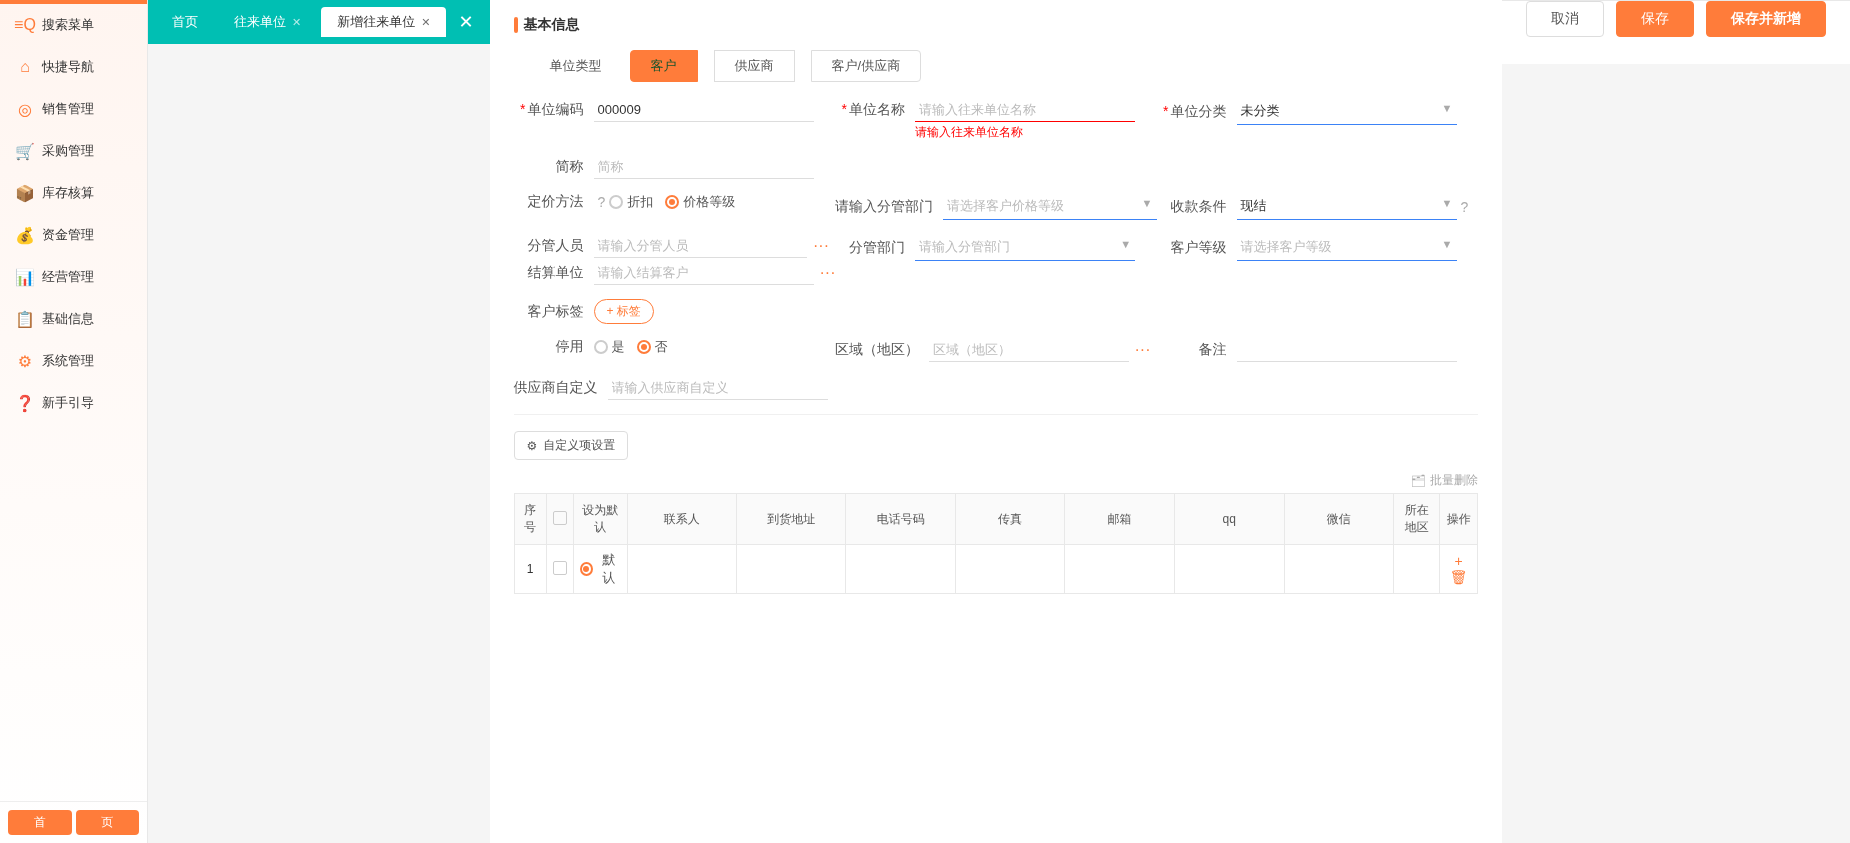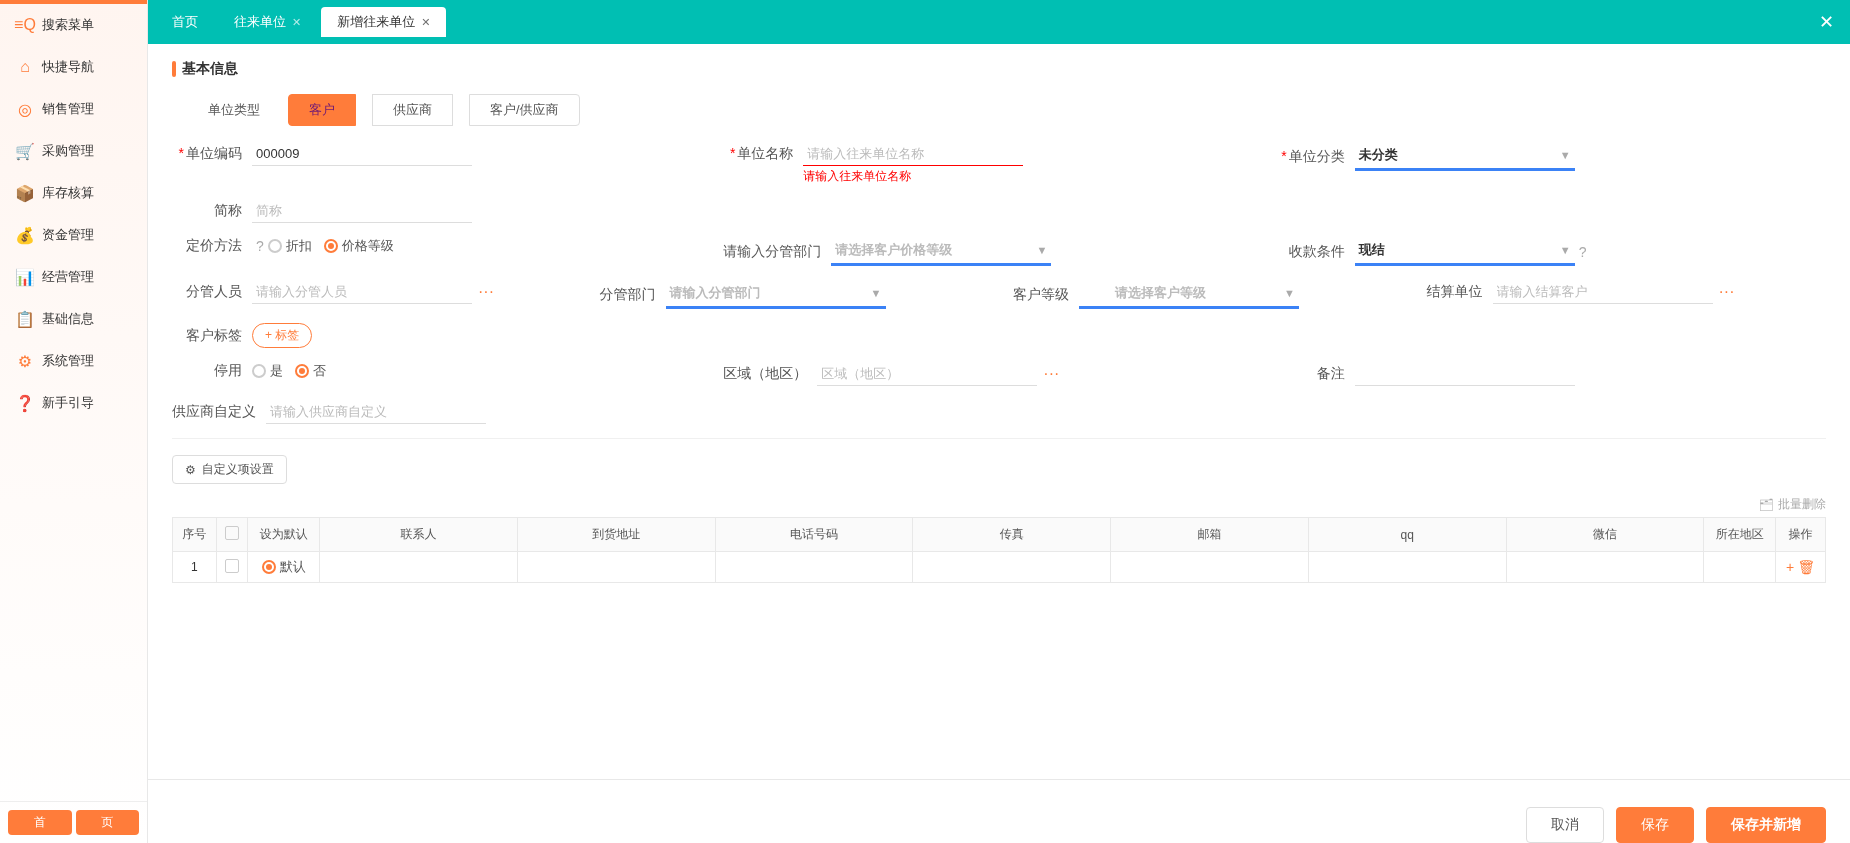--- a/index.html
+++ b/index.html
@@ -59,7 +59,6 @@
     .main {
       flex: 1;
       display: flex;
-      flex-direction: column;
       overflow: hidden;
     }
 

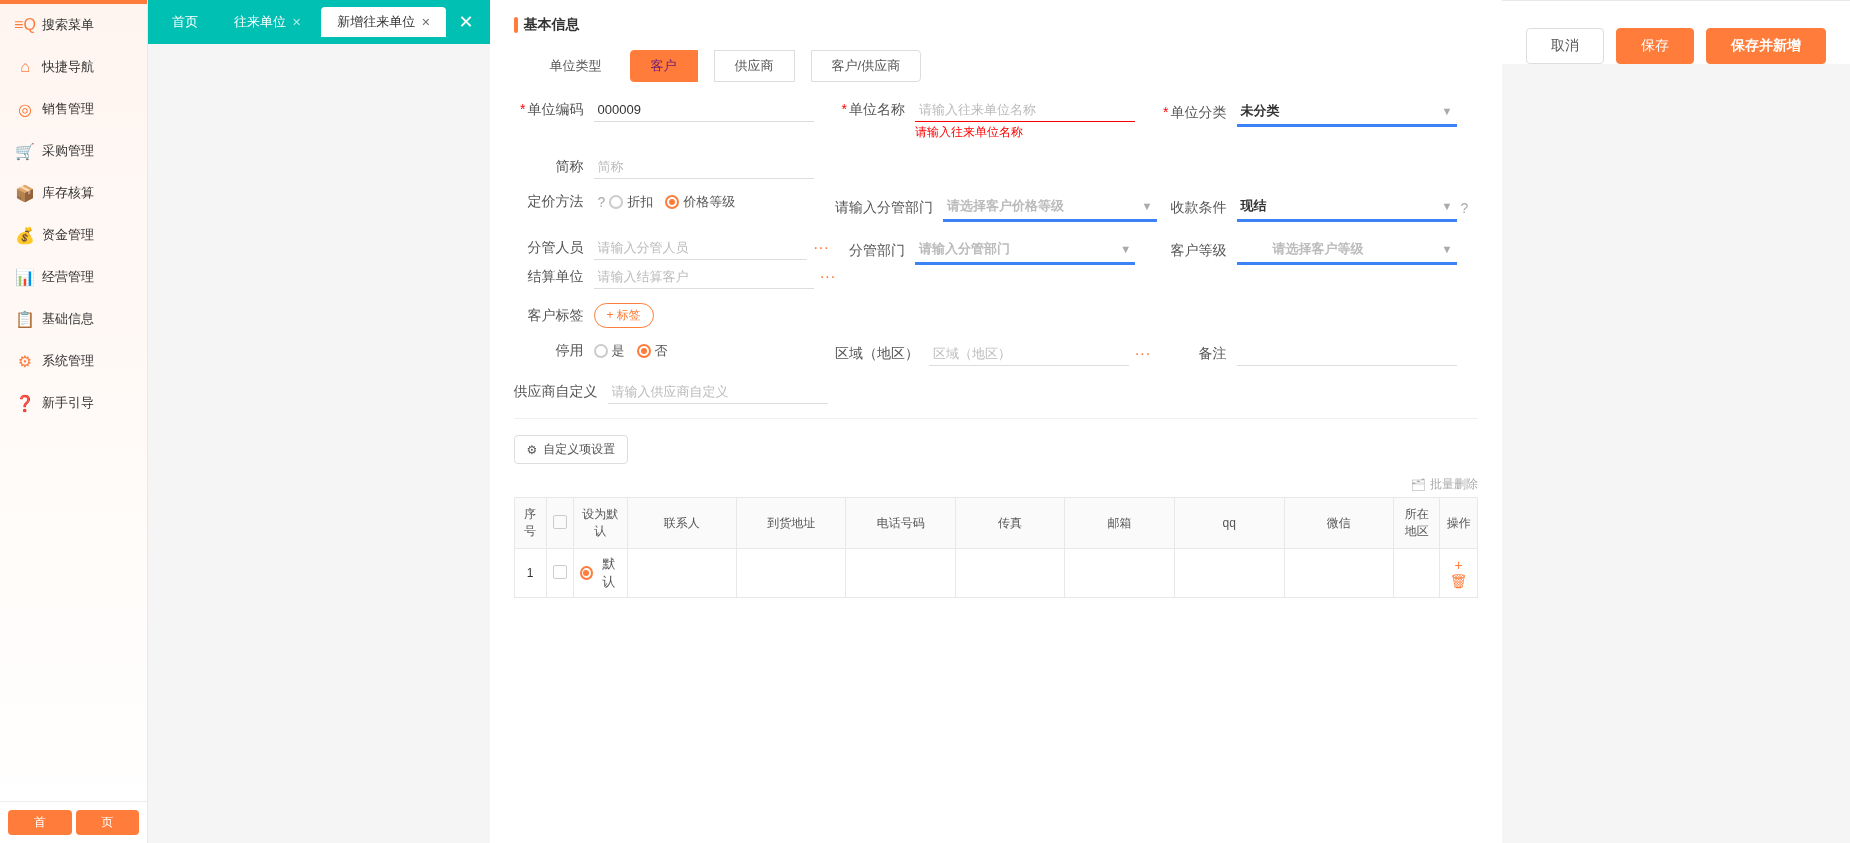--- a/index.html
+++ b/index.html
@@ -351,7 +351,7 @@
       background: #fff;
       border-top: 1px solid #e8e8e8;
       display: flex;
-      align-items: flex-end;
+      align-items: flex-start;
       justify-content: flex-end;
       padding: 0 24px;
       gap: 12px;

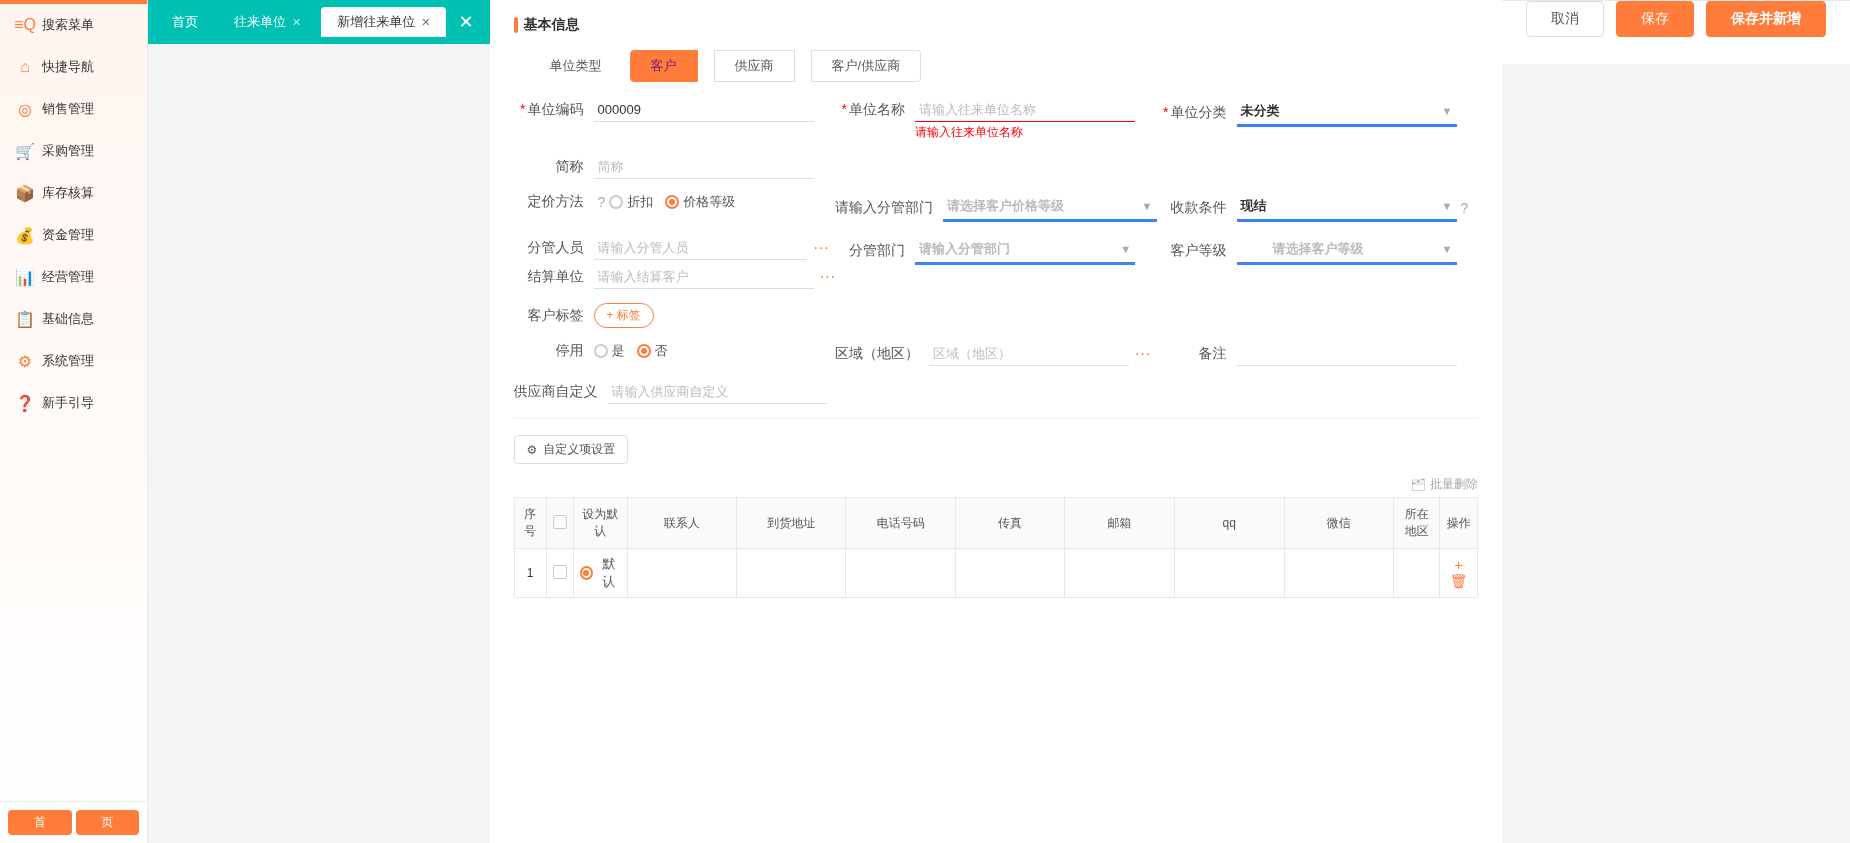--- a/index.html
+++ b/index.html
@@ -147,7 +147,7 @@
     }
     .type-btn.active {
       background: #ff7c3a;
-      color: #701a75;
+      color: #14532d;
       border-color: #ff7c3a;
     }
     .type-btn:first-of-type { border-radius: 4px 0 0 4px; }

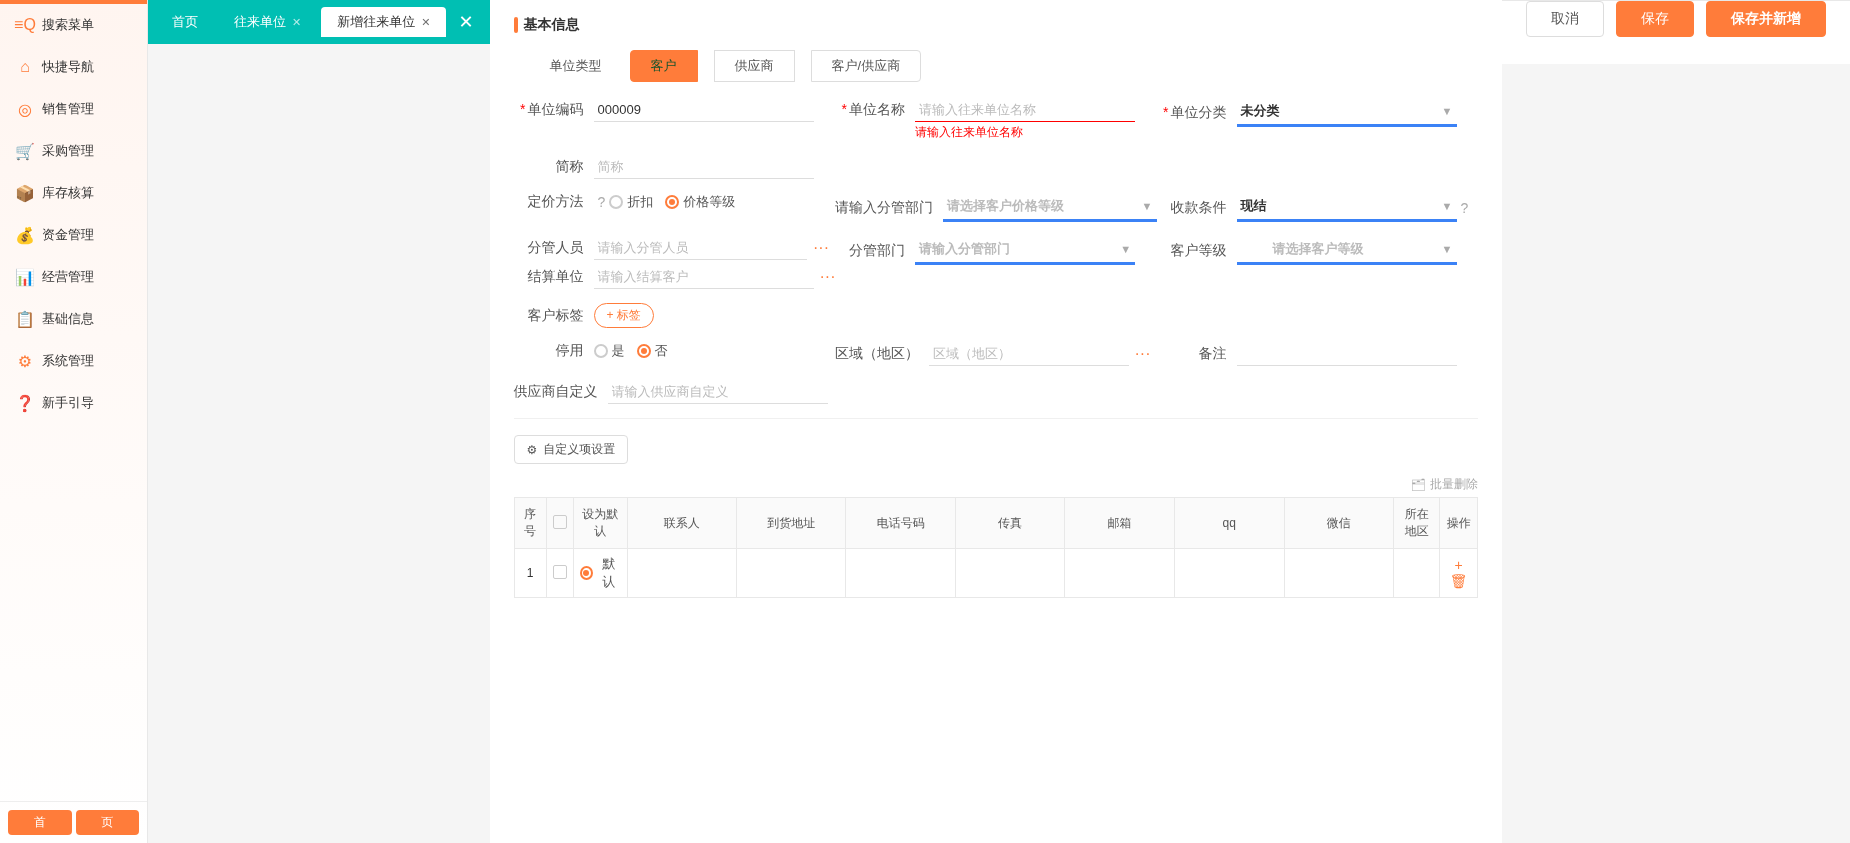--- a/index.html
+++ b/index.html
@@ -198,15 +198,13 @@
     .field-select {
       flex: 1;
       display: flex;
-      align-items: center;
-      border-bottom: 3px solid #3b82f6;
+      border-bottom: 1px solid #3b82f6;
       max-width: 220px;
       padding: 4px 4px;
       cursor: pointer;
       color: #bbb;
       font-size: 13px;
       position: relative;
-      font-weight: bold;
     }
     .field-select .arrow {
       margin-left: auto;

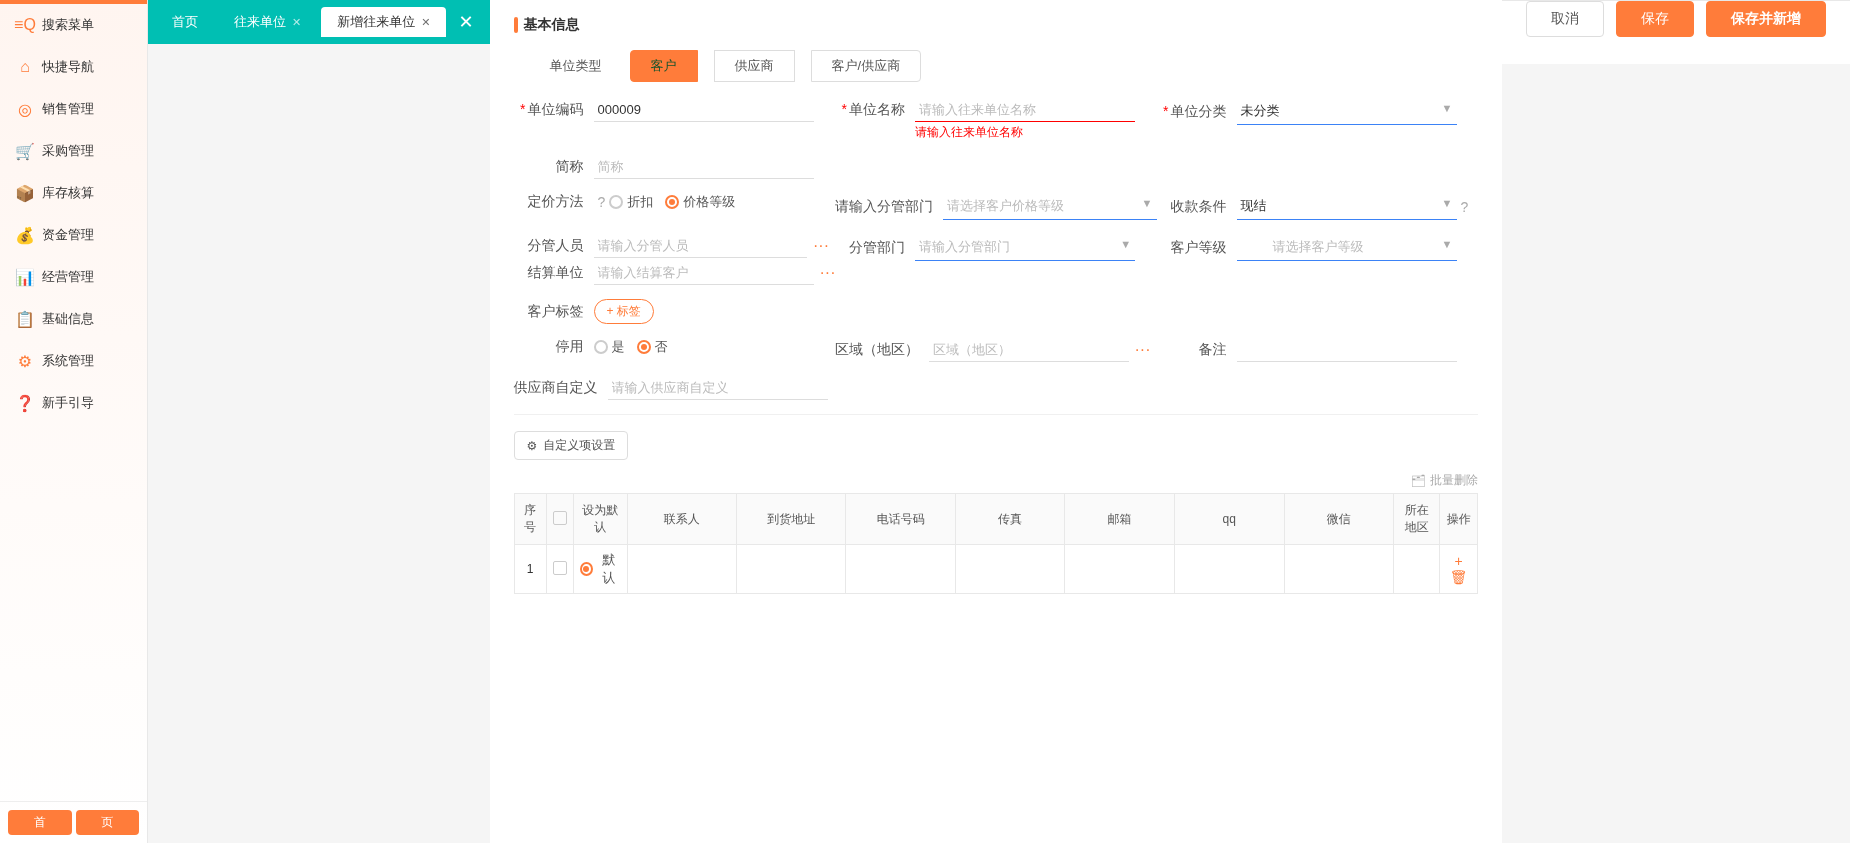--- a/index.html
+++ b/index.html
@@ -547,7 +547,7 @@
       <div class="form-field">
         <div class="field-label">客户等级</div>
         <div class="field-select">
-          <span style="color:#bbb;margin-left:32px;">请选择客户等级</span>
+          <span style="color:#bbb;">请选择客户等级</span>
           <span class="arrow">▼</span>
         </div>
       </div>

